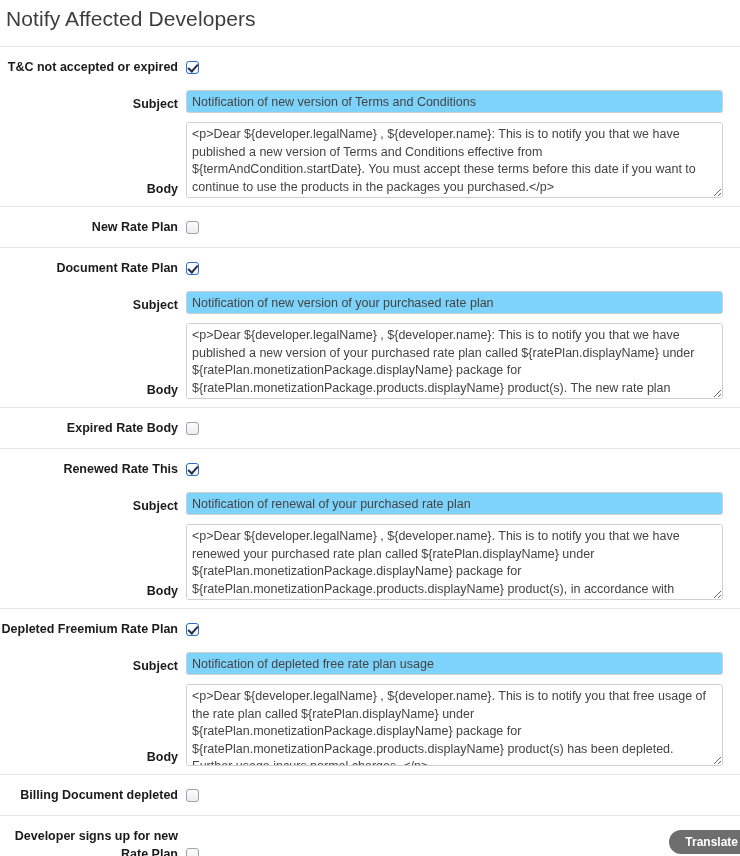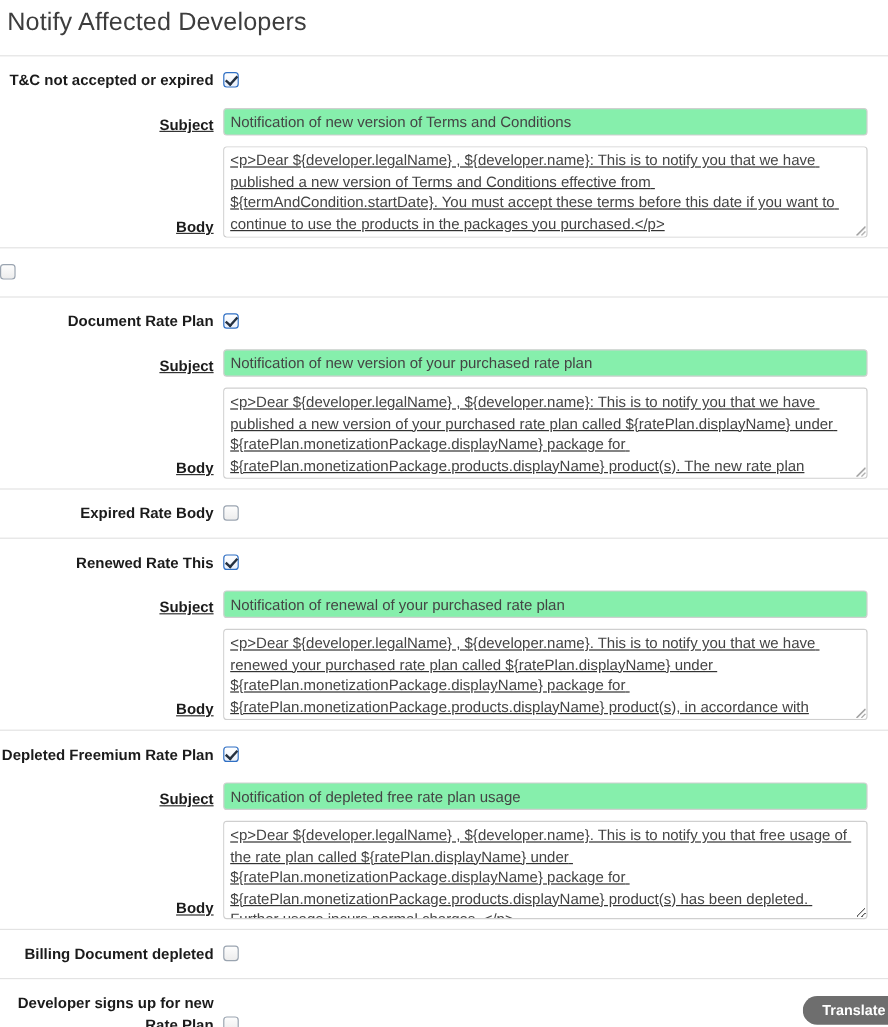--- a/index.html
+++ b/index.html
@@ -49,7 +49,6 @@
   .row-field {
     padding-top: 3px;
     padding-bottom: 3px;
-    text-decoration: underline;
   }
   .label-col {
     width: 186px;

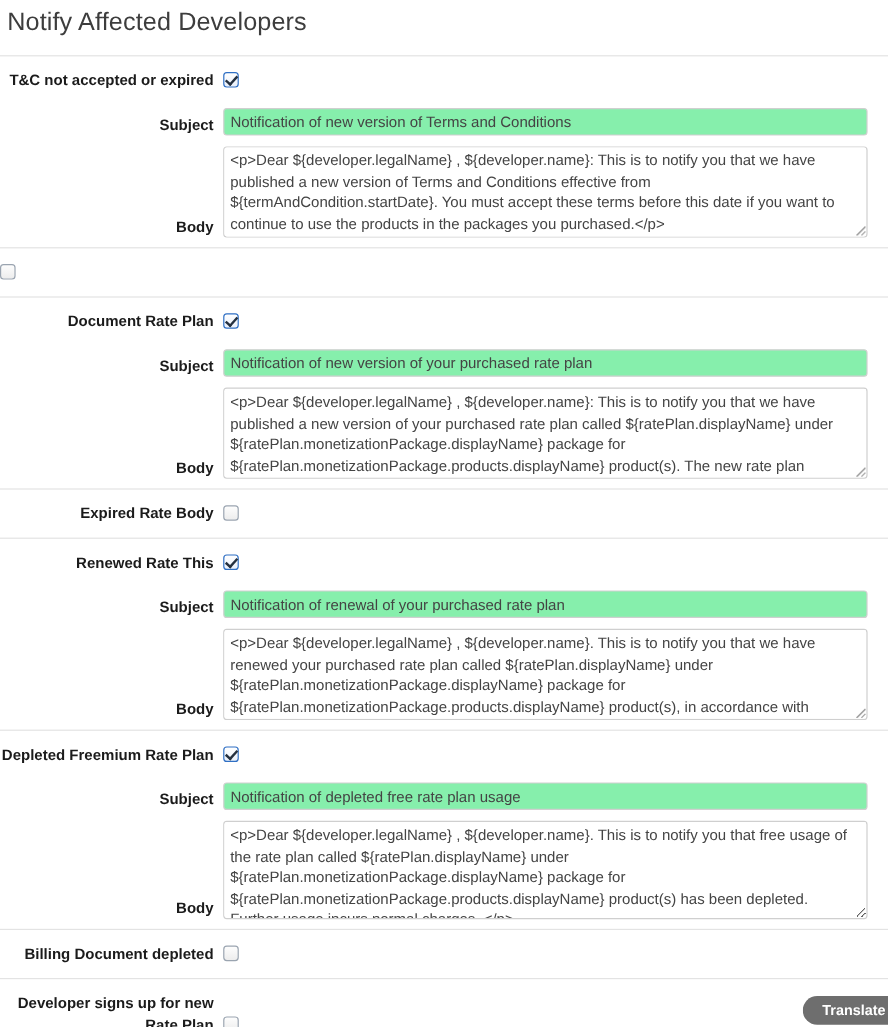--- a/index.html
+++ b/index.html
@@ -108,7 +108,7 @@
     box-sizing: border-box;
     border: 1px solid #cfcfcf;
     border-radius: 3px;
-    background: #86efac;
+    background: #7dd3fc;
     font-family: "Liberation Sans", sans-serif;
     font-size: 12.5px;
     color: #444444;

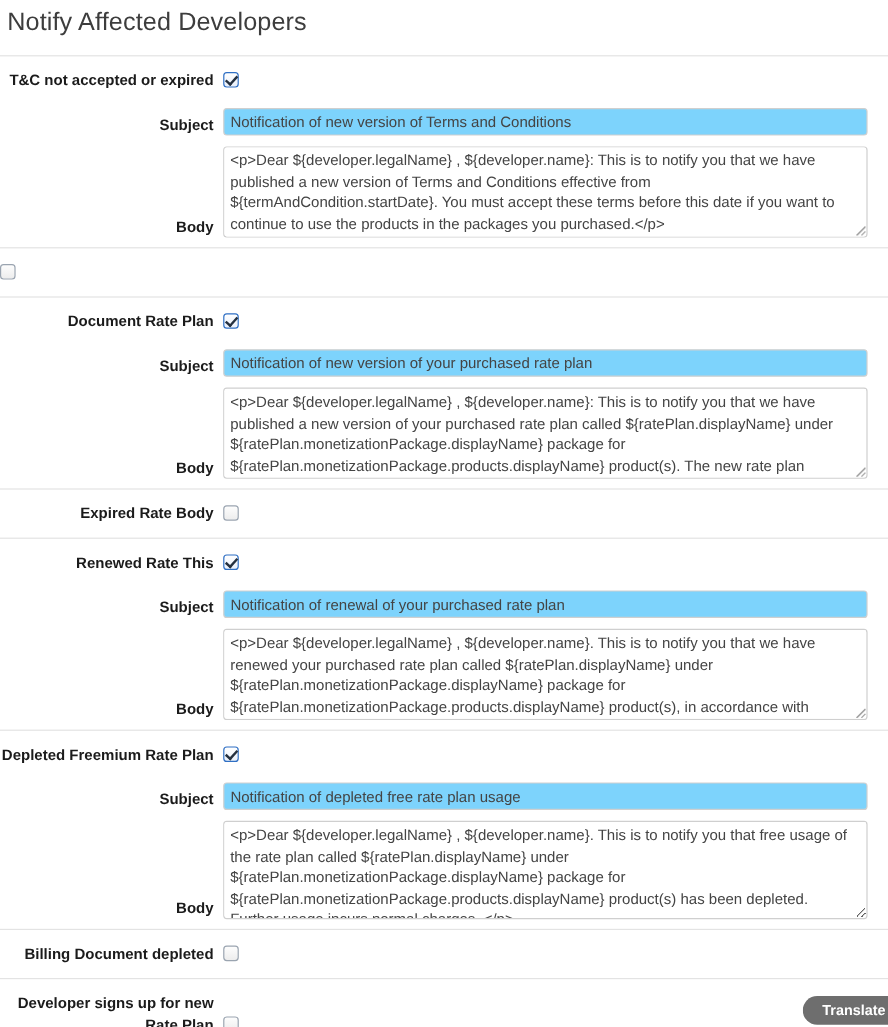--- a/index.html
+++ b/index.html
@@ -198,6 +198,7 @@
 
     <div class="section">
       <div class="row row-head">
+        <div class="label-col bold">New Rate Plan</div>
         <div class="ctrl-col">
           <span class="cb"></span>
         </div>

